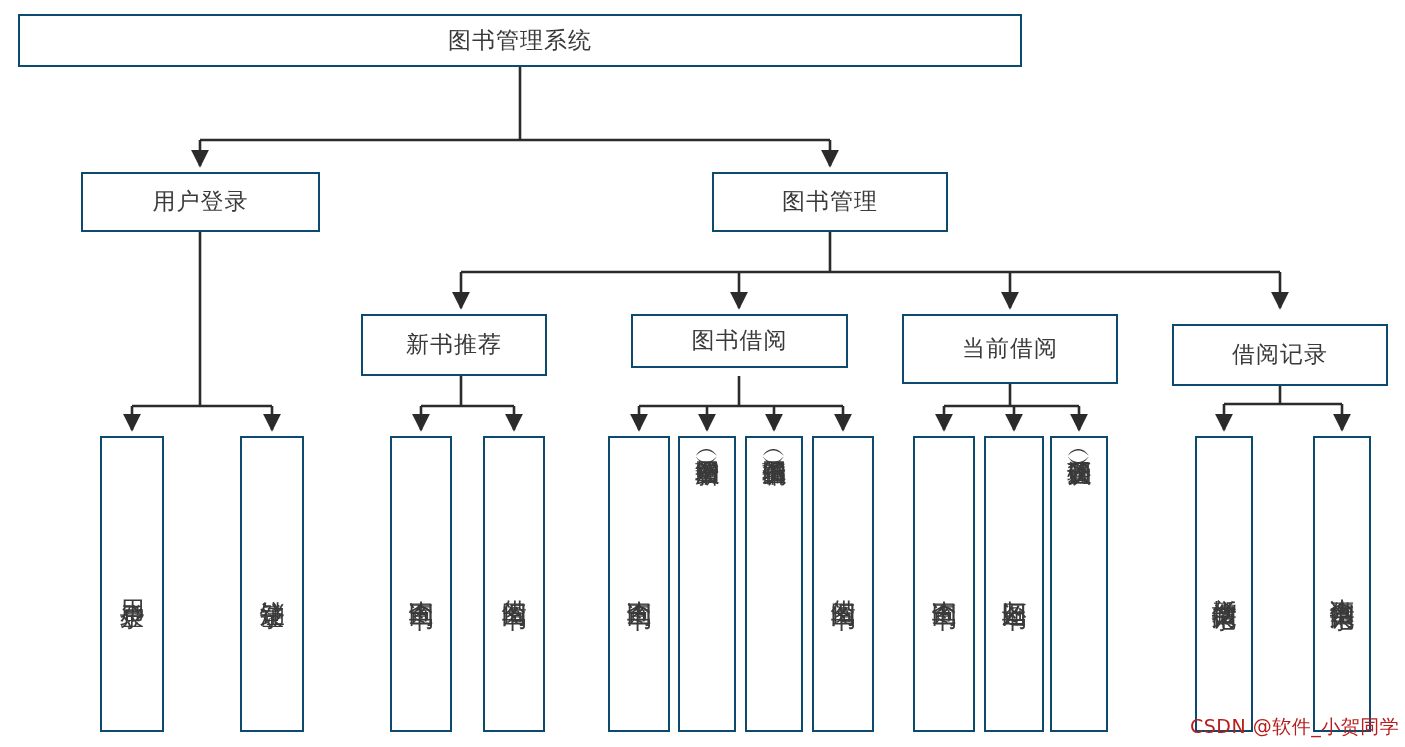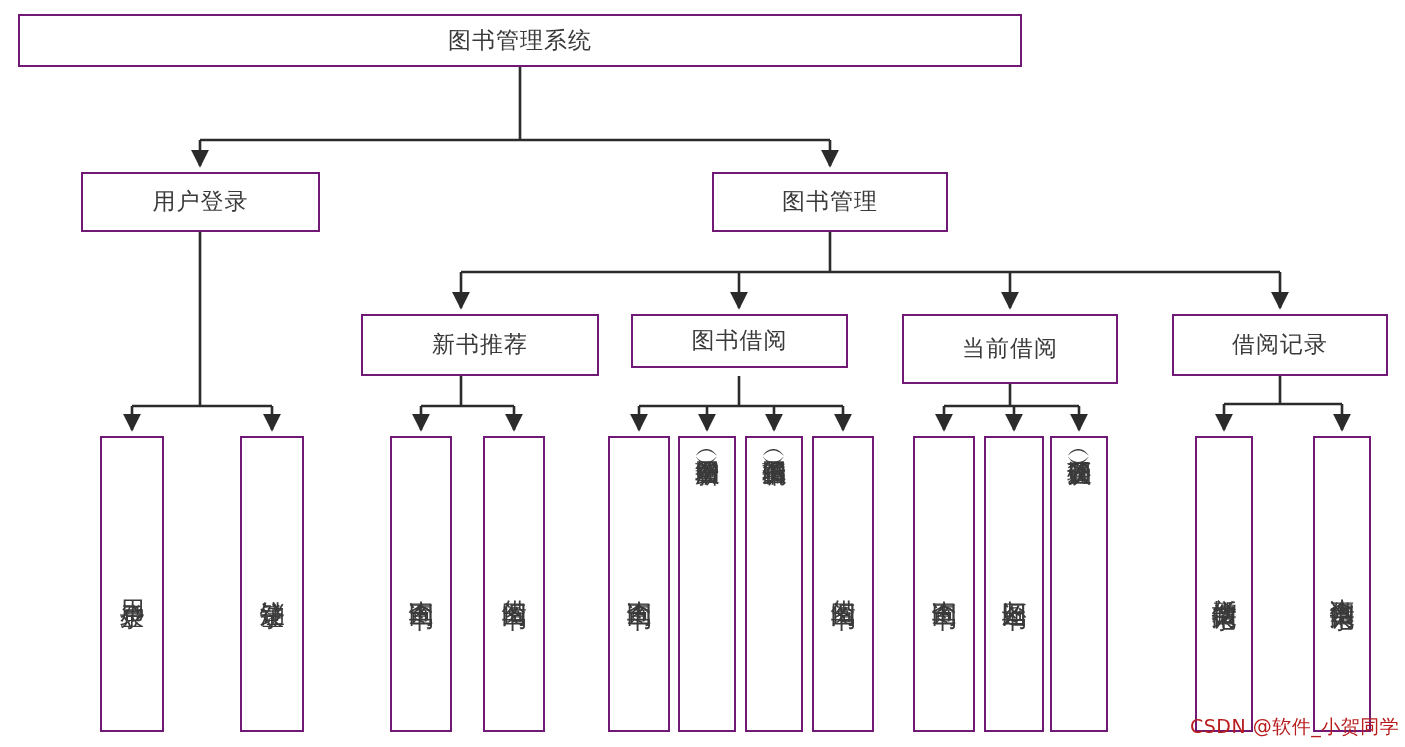--- a/index.html
+++ b/index.html
@@ -28,7 +28,7 @@
   .node {
     position: absolute;
     box-sizing: border-box;
-    border: 2px solid #701a75;
+    border: 2px solid #0c4a6e;
     background: #ffffff;
     display: flex;
     align-items: center;

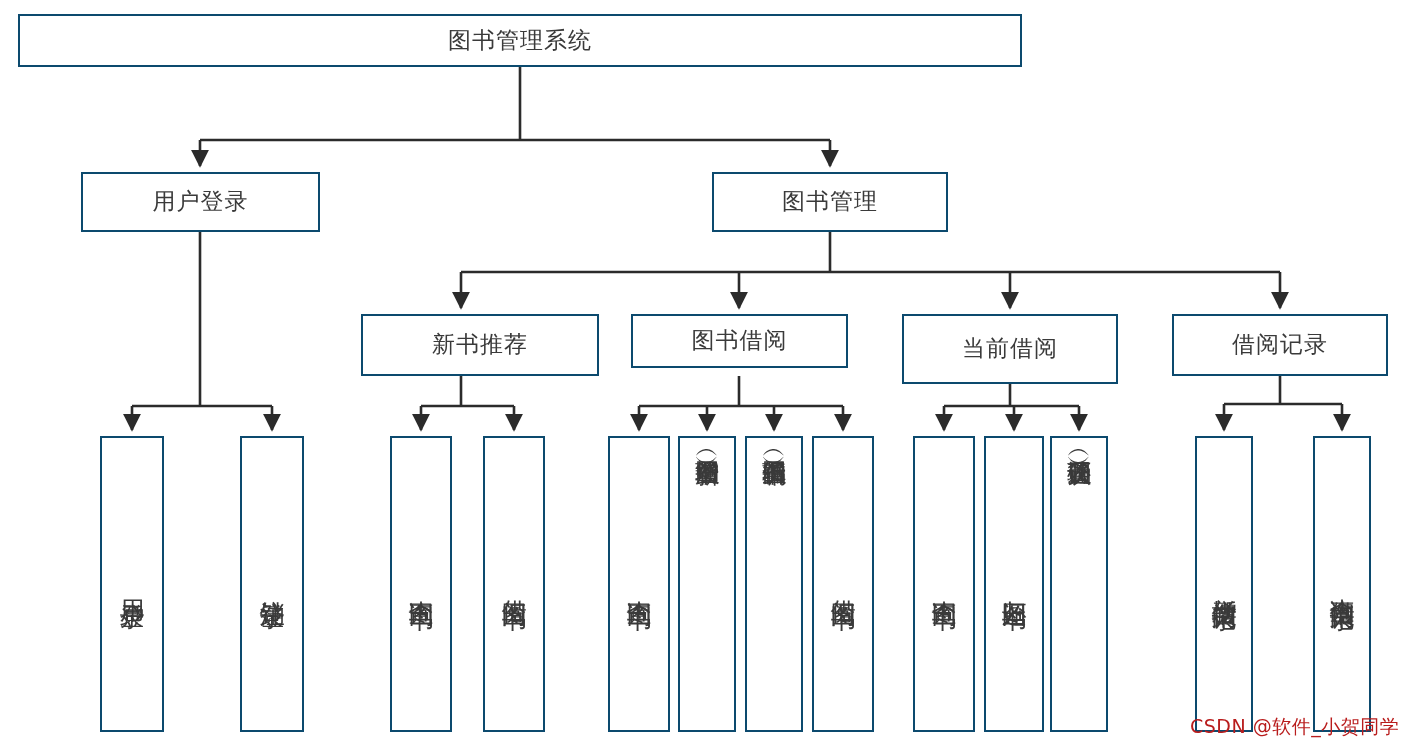--- a/index.html
+++ b/index.html
@@ -140,7 +140,7 @@
     <span class="label">图书管理</span>
   </div>
 
-  <div class="node horiz" style="left:361px; top:314px; width:238px; height:62px;align-items:center;">
+  <div class="node horiz" style="left:361px; top:314px; width:186px; height:62px;align-items:center;">
     <span class="label">新书推荐</span>
   </div>
   <div class="node horiz" style="left:631px; top:314px; width:217px; height:54px;">

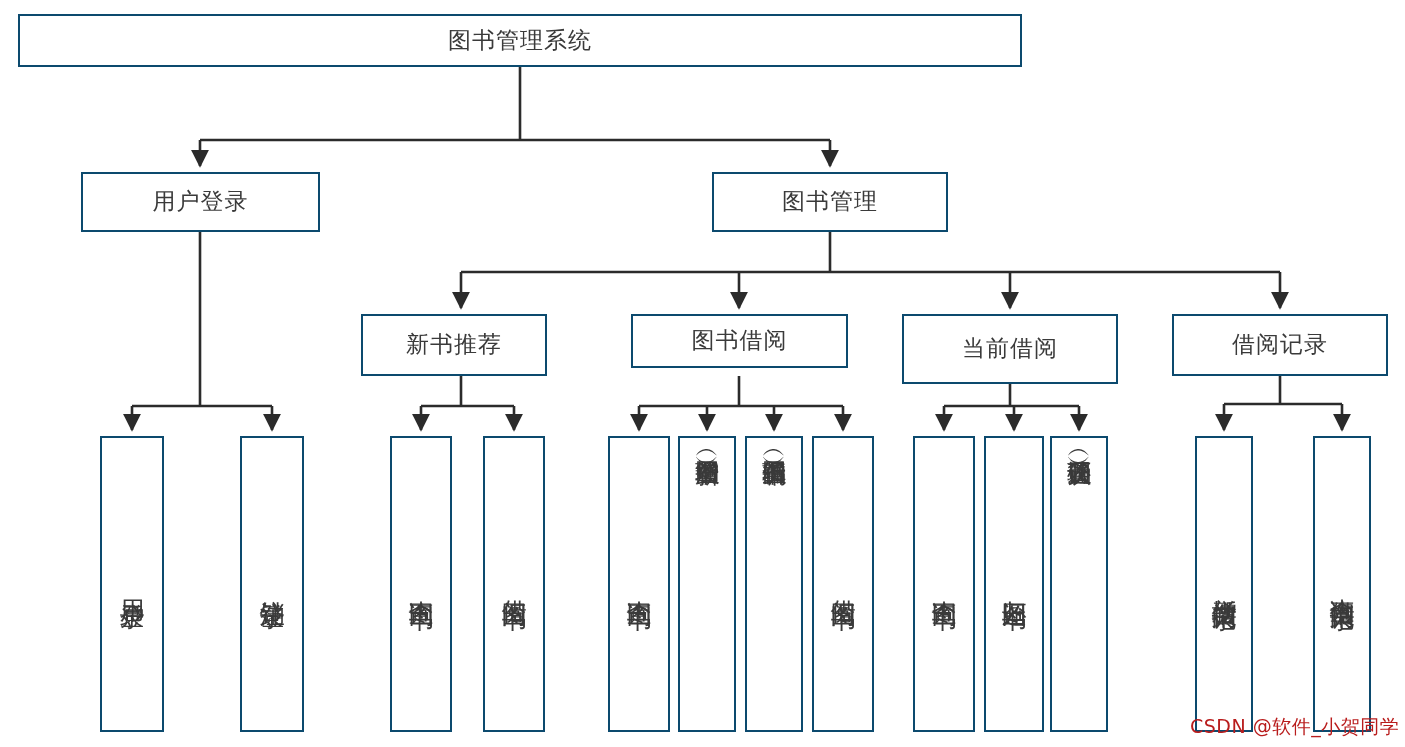--- a/index.html
+++ b/index.html
@@ -149,7 +149,7 @@
   <div class="node horiz" style="left:902px; top:314px; width:216px; height:70px;">
     <span class="label">当前借阅</span>
   </div>
-  <div class="node horiz" style="left:1172px; top:314px; width:216px; height:62px;">
+  <div class="node horiz" style="left:1172px; top:324px; width:216px; height:62px;">
     <span class="label">借阅记录</span>
   </div>
 

